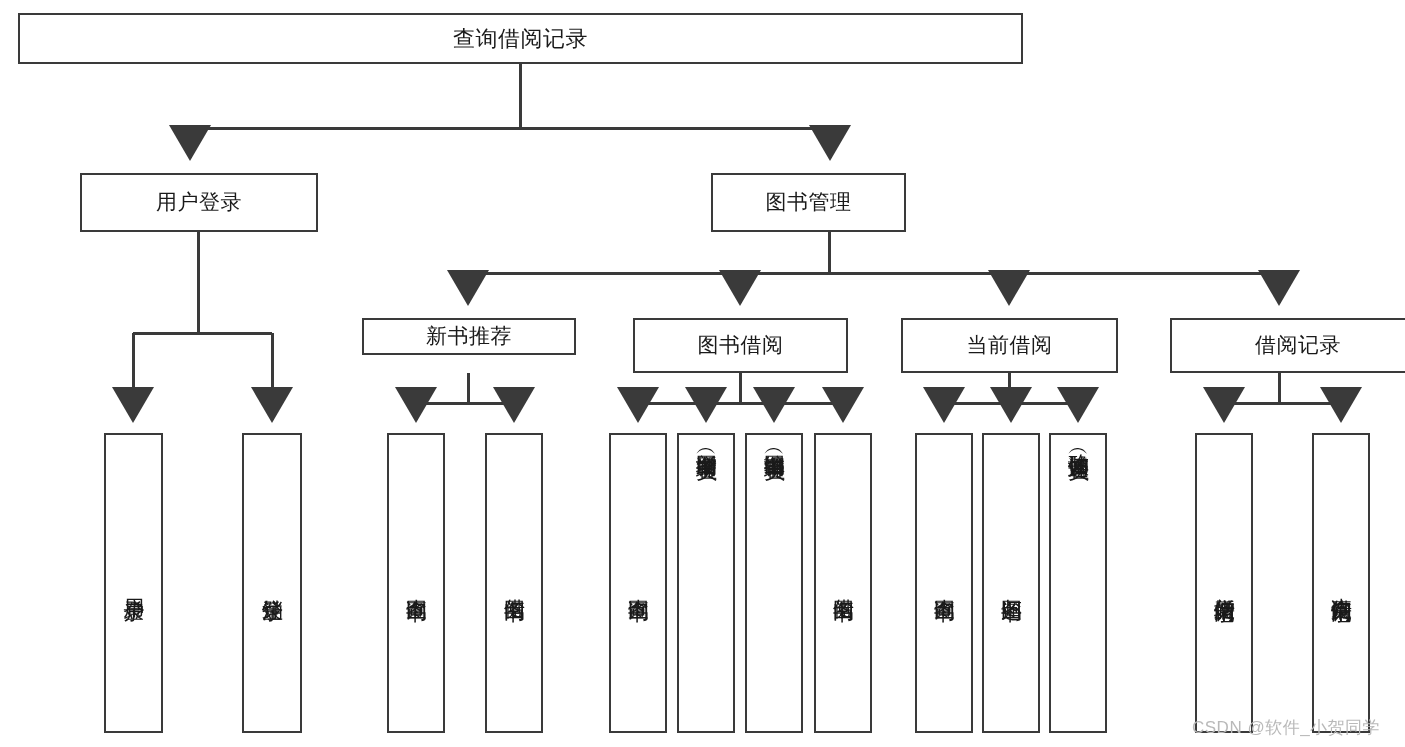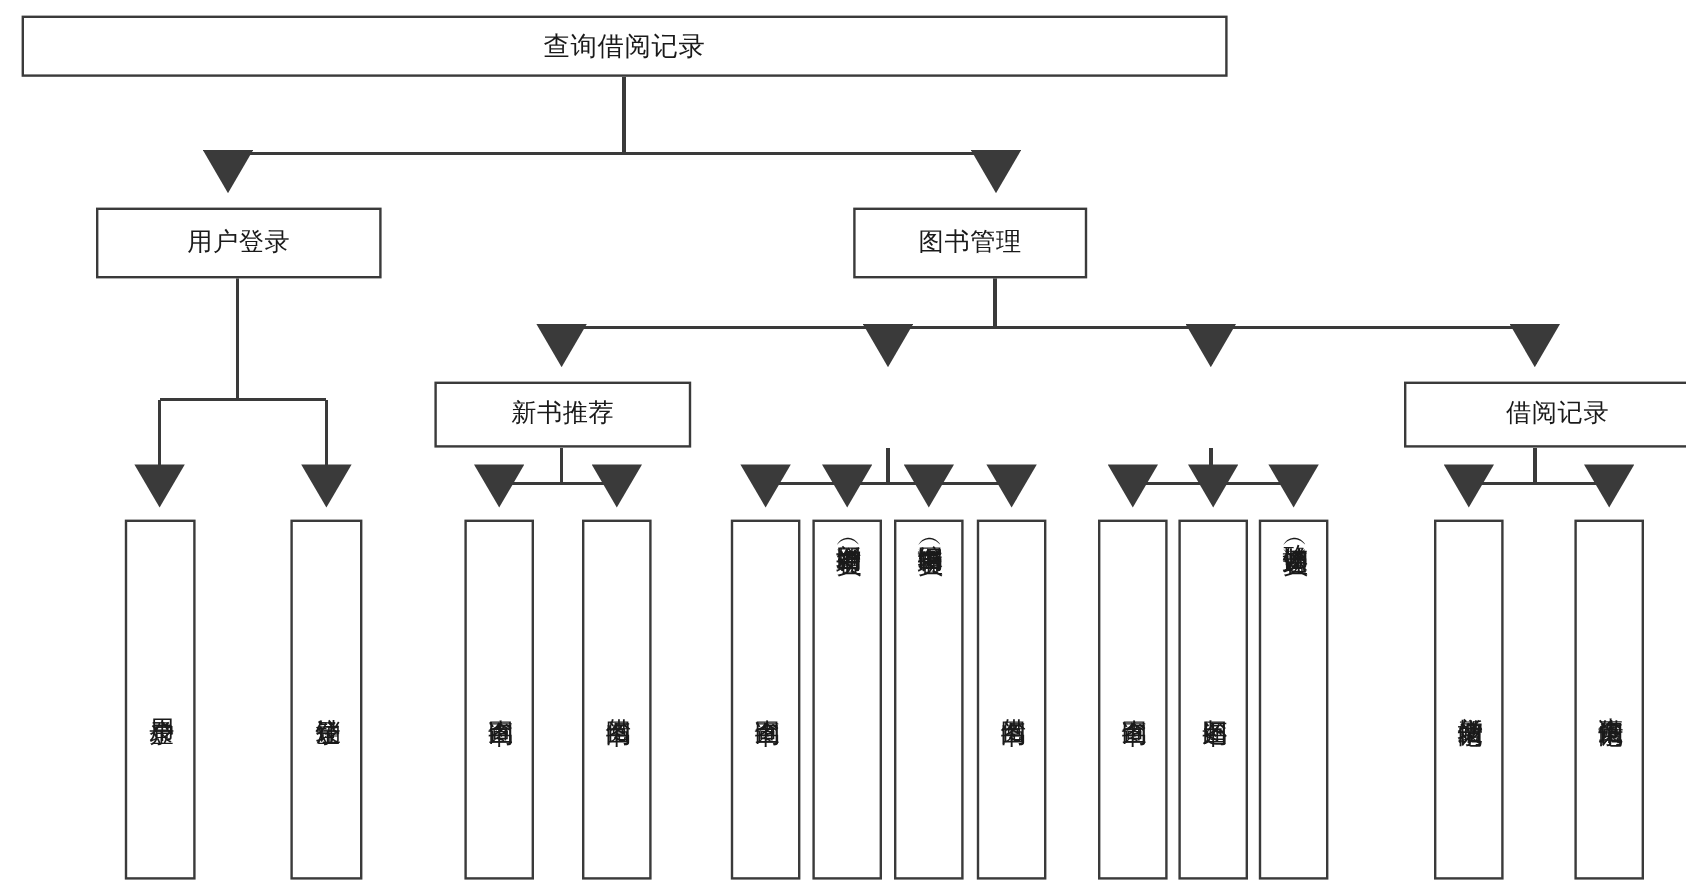--- a/index.html
+++ b/index.html
@@ -143,7 +143,7 @@
     <span class="label">图书管理</span>
   </div>
 
-  <div class="node horizontal" style="left:362px; top:318px; width:214px; height:55px;">
+  <div class="node horizontal" style="left:362px; top:318px; width:214px; height:37px;">
     <span class="label">新书推荐</span>
   </div>
 

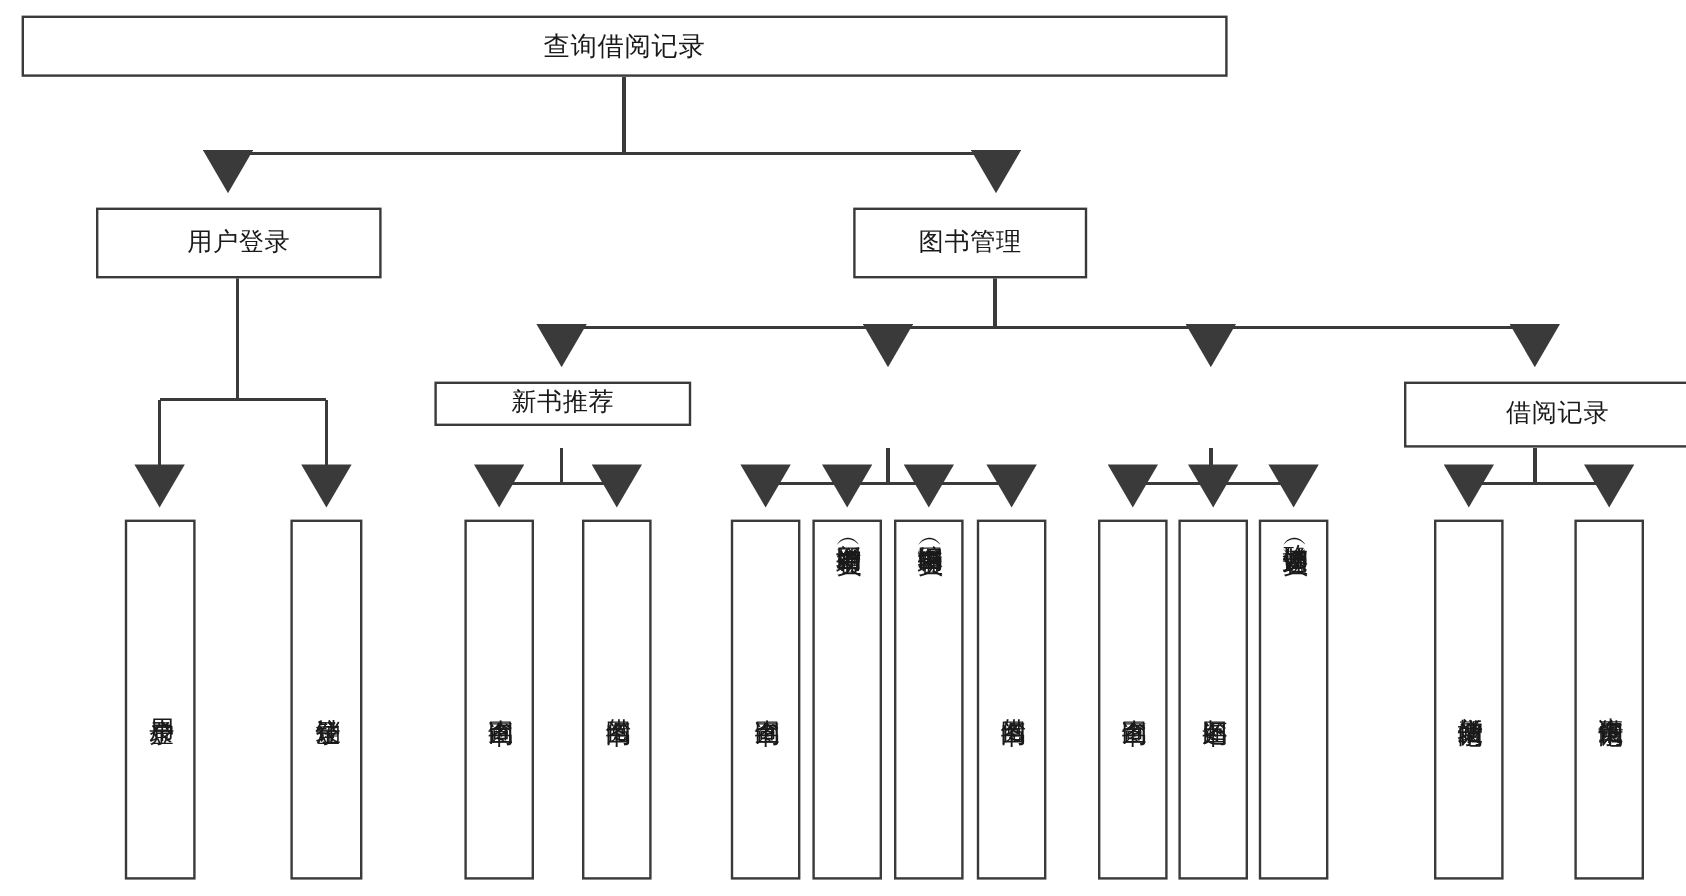--- a/index.html
+++ b/index.html
@@ -147,6 +147,9 @@
     <span class="label">新书推荐</span>
   </div>
 
+  <div class="node horizontal" style="left:633px; top:318px; width:215px; height:55px;">
+    <span class="label">图书借阅</span>
+  </div>
 
 
   <div class="node horizontal" style="left:1170px; top:318px; width:256px; height:55px;">

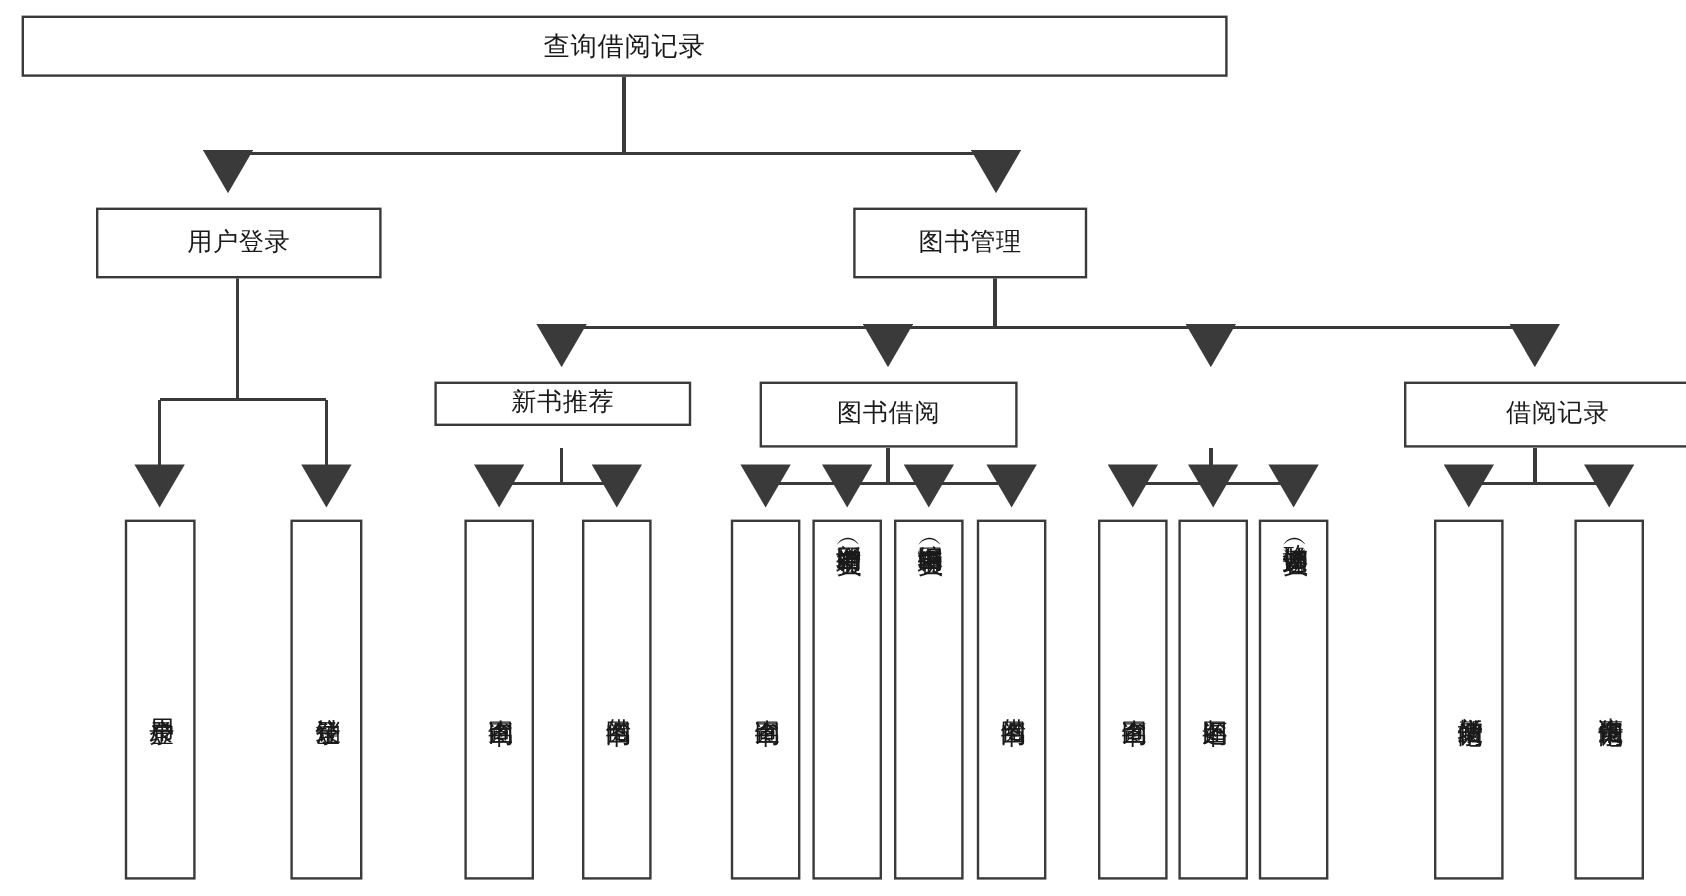--- a/index.html
+++ b/index.html
@@ -151,6 +151,9 @@
     <span class="label">图书借阅</span>
   </div>
 
+  <div class="node horizontal" style="left:901px; top:318px; width:217px; height:55px;">
+    <span class="label">当前借阅</span>
+  </div>
 
   <div class="node horizontal" style="left:1170px; top:318px; width:256px; height:55px;">
     <span class="label">借阅记录</span>

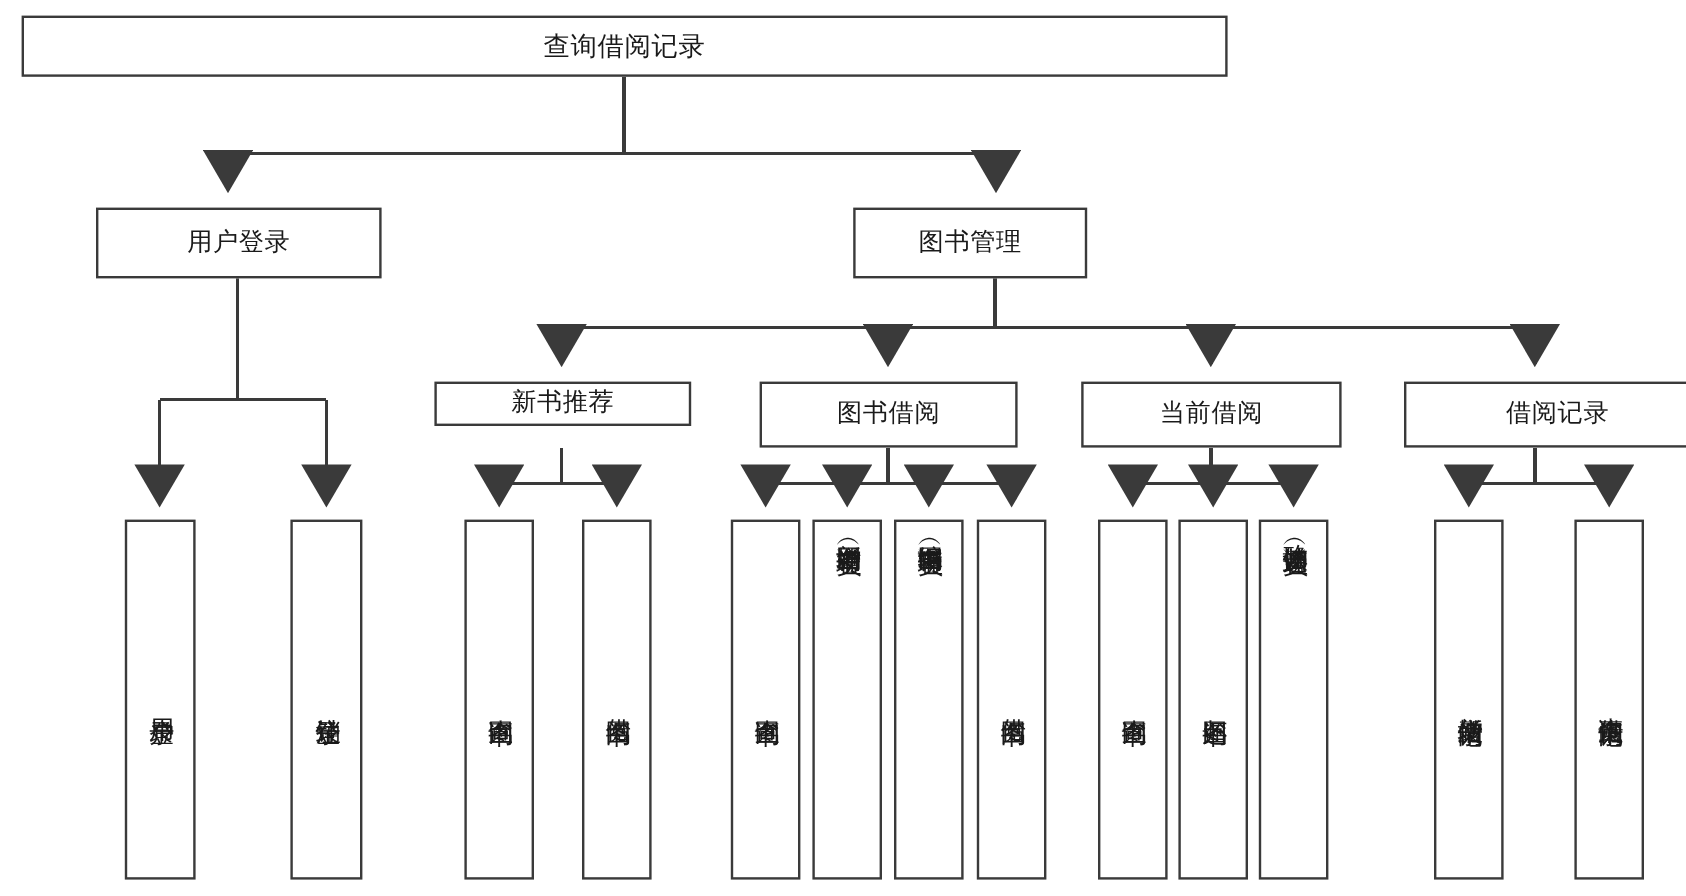--- a/index.html
+++ b/index.html
@@ -203,6 +203,7 @@
     <span class="label">查询借阅记录</span>
   </div>
 
+  <div class="watermark" style="left:1192px; top:716px;">CSDN @软件_小贺同学</div>
 
 </div>
 

